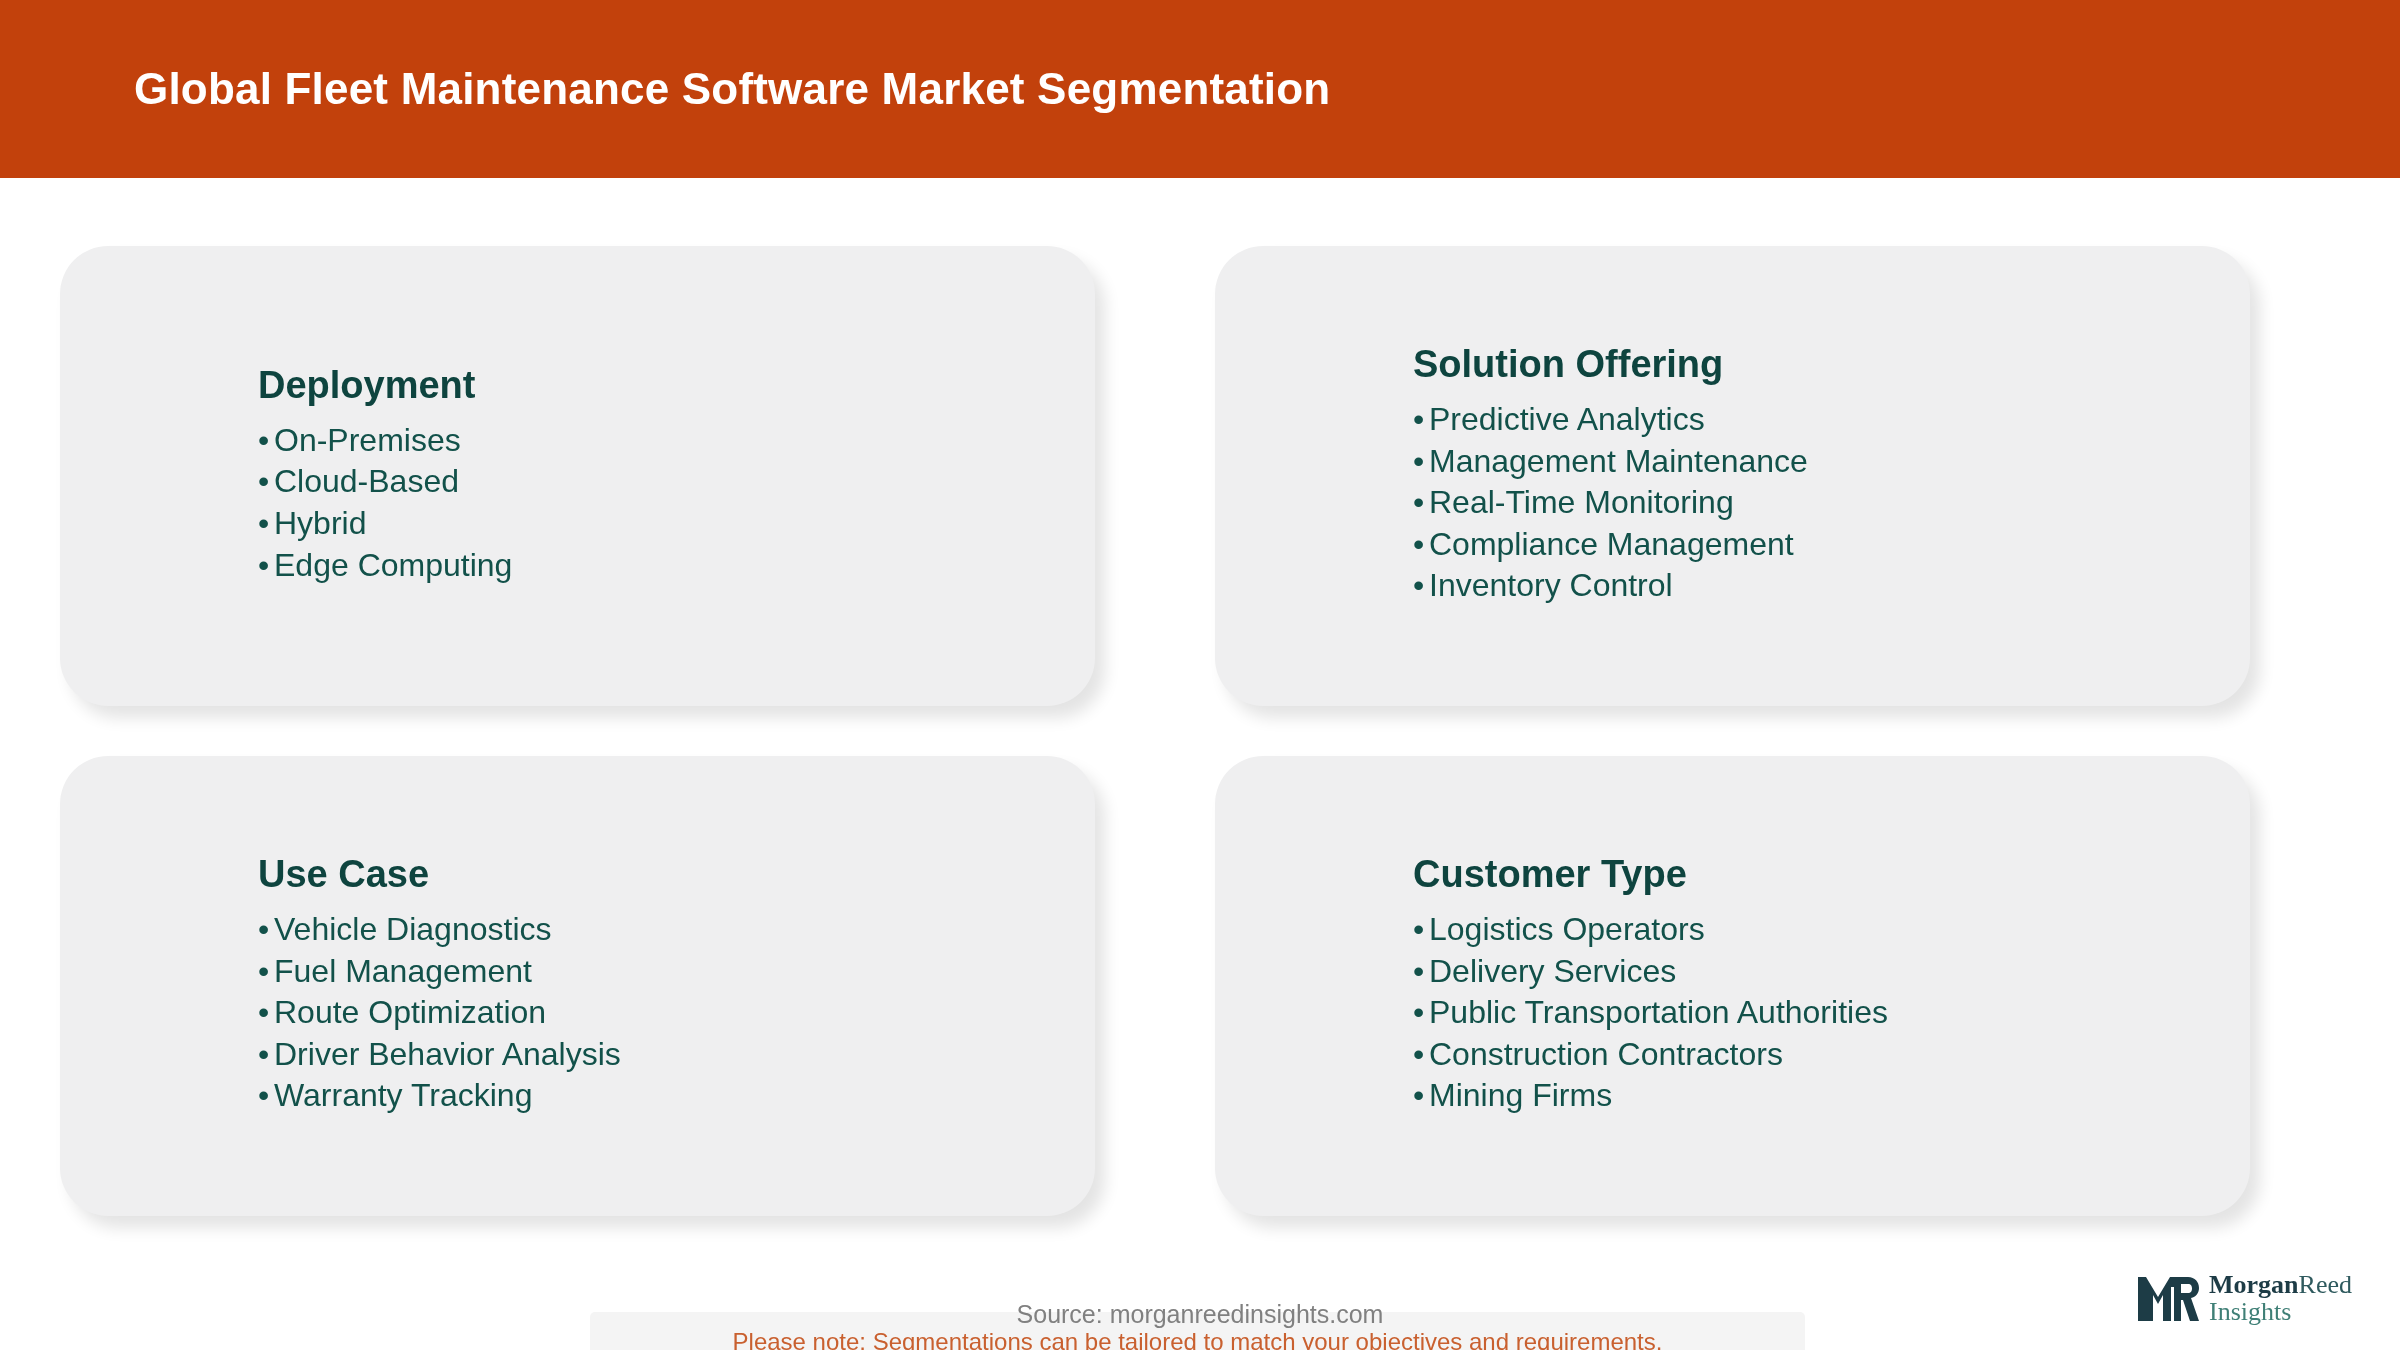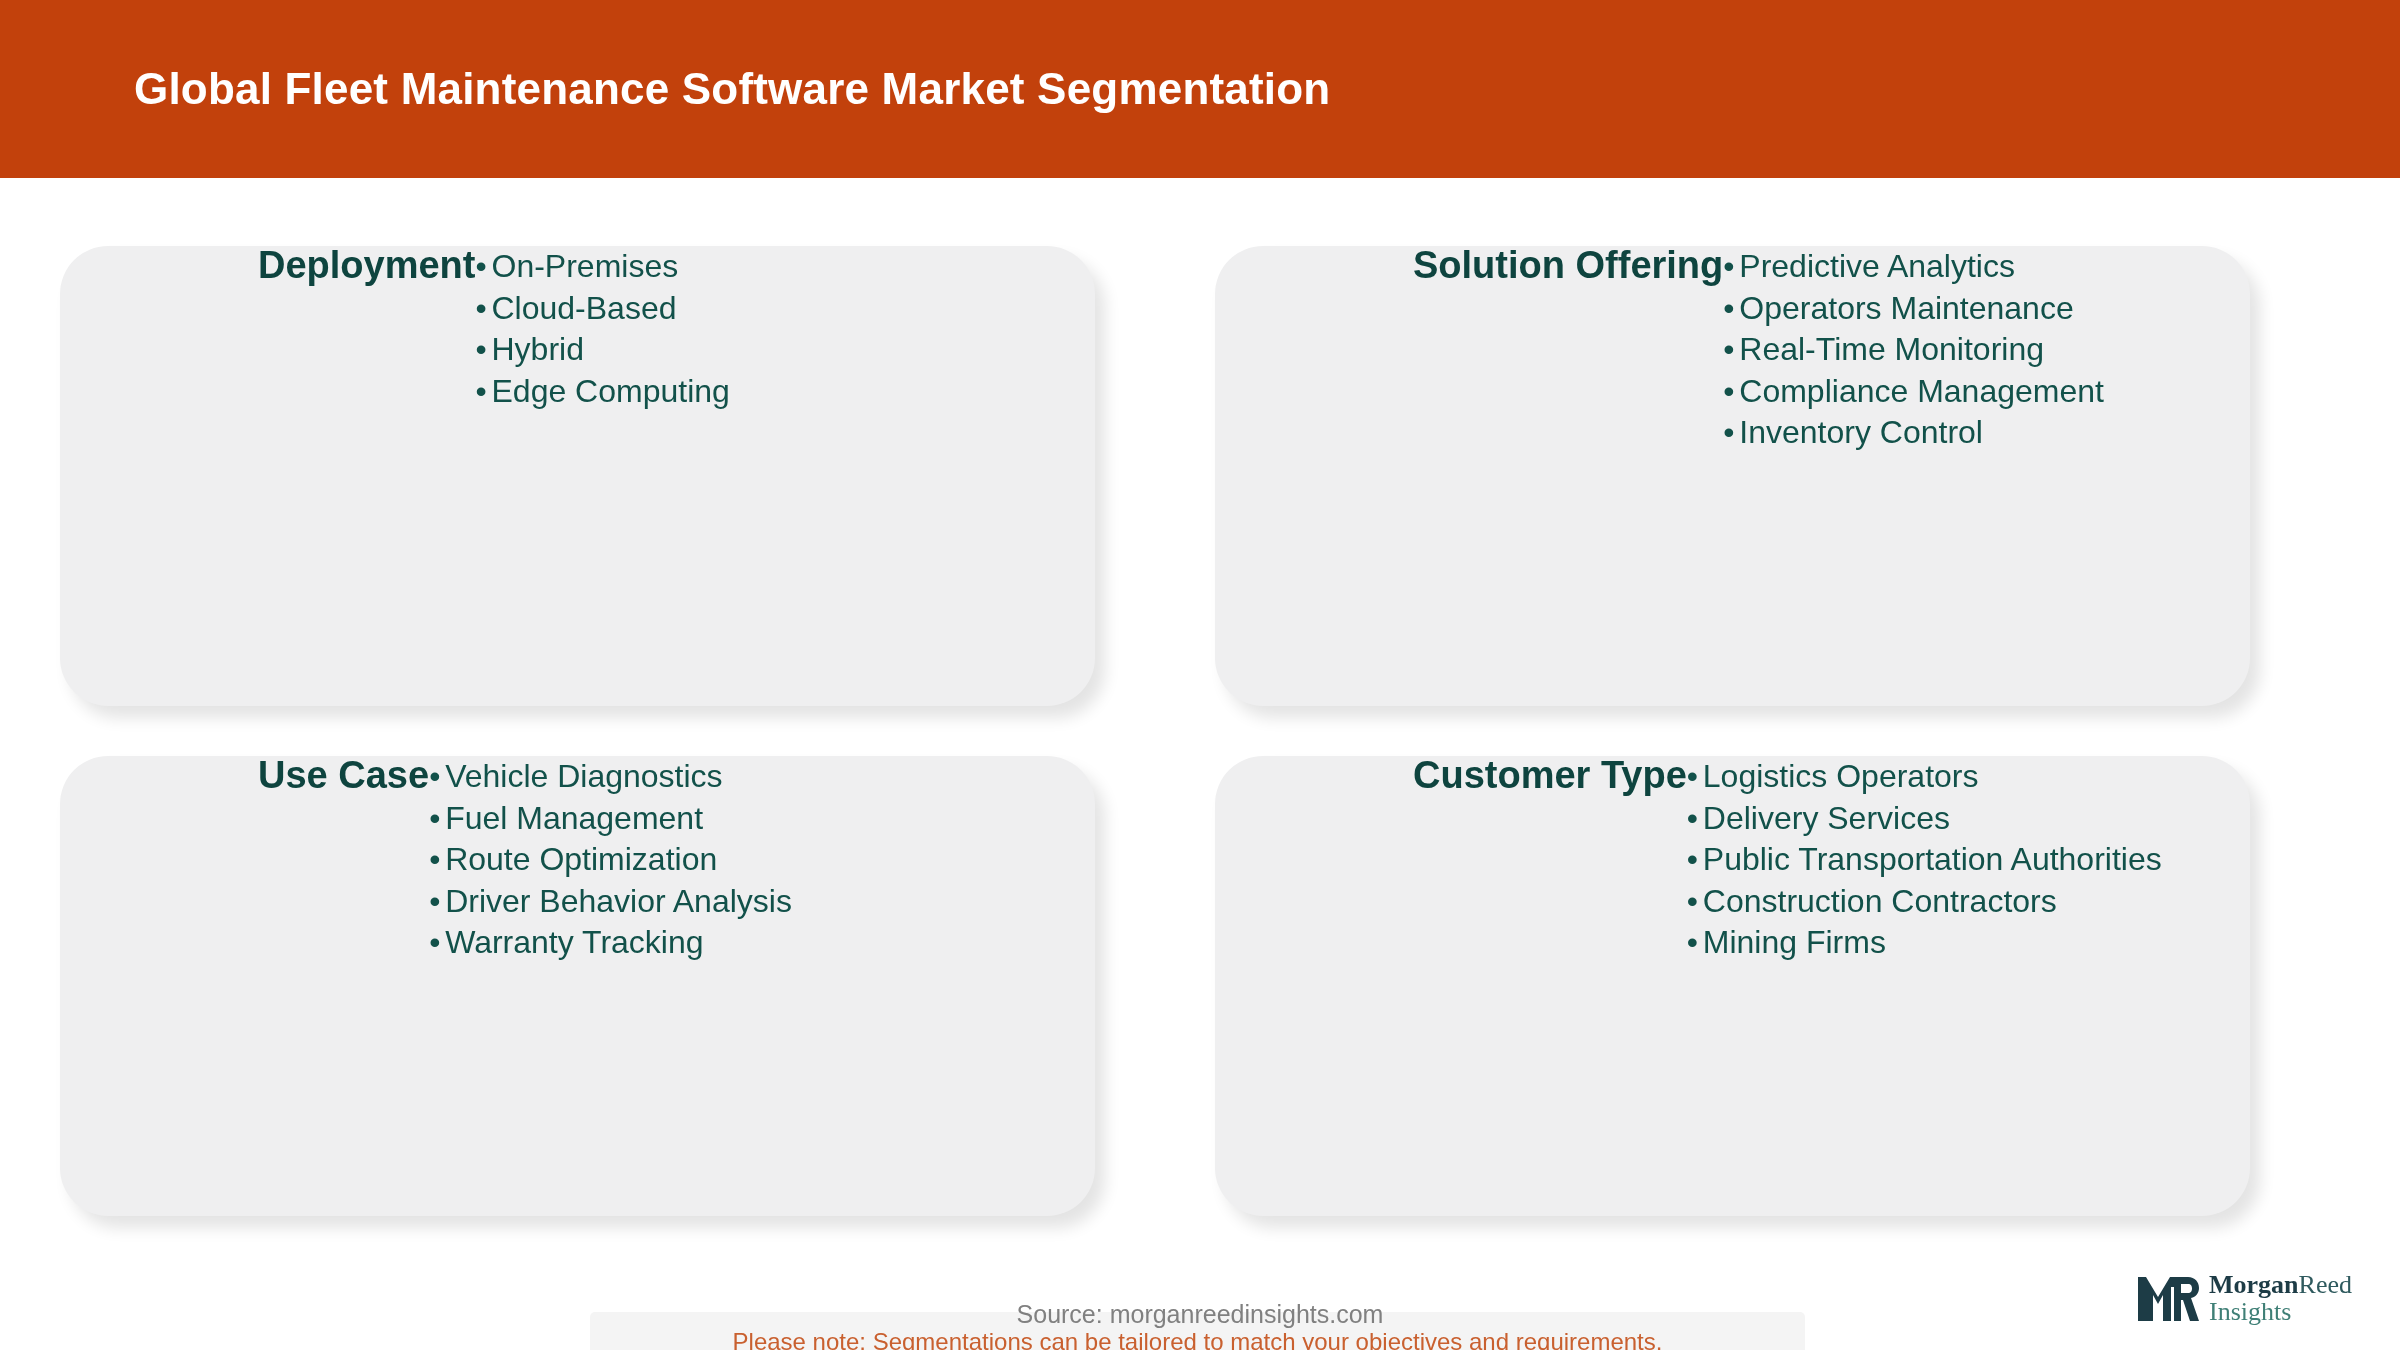--- a/index.html
+++ b/index.html
@@ -52,8 +52,8 @@
     box-sizing: border-box;
     padding-left: 198px;
     display: flex;
-    flex-direction: row;
-    justify-content: flex-start;
+    flex-direction: column;
+    justify-content: center;
   }
   .card-tl { left: 60px;   top: 68px;  width: 1035px; height: 460px; }
   .card-tr { left: 1215px; top: 68px;  width: 1035px; height: 460px; }

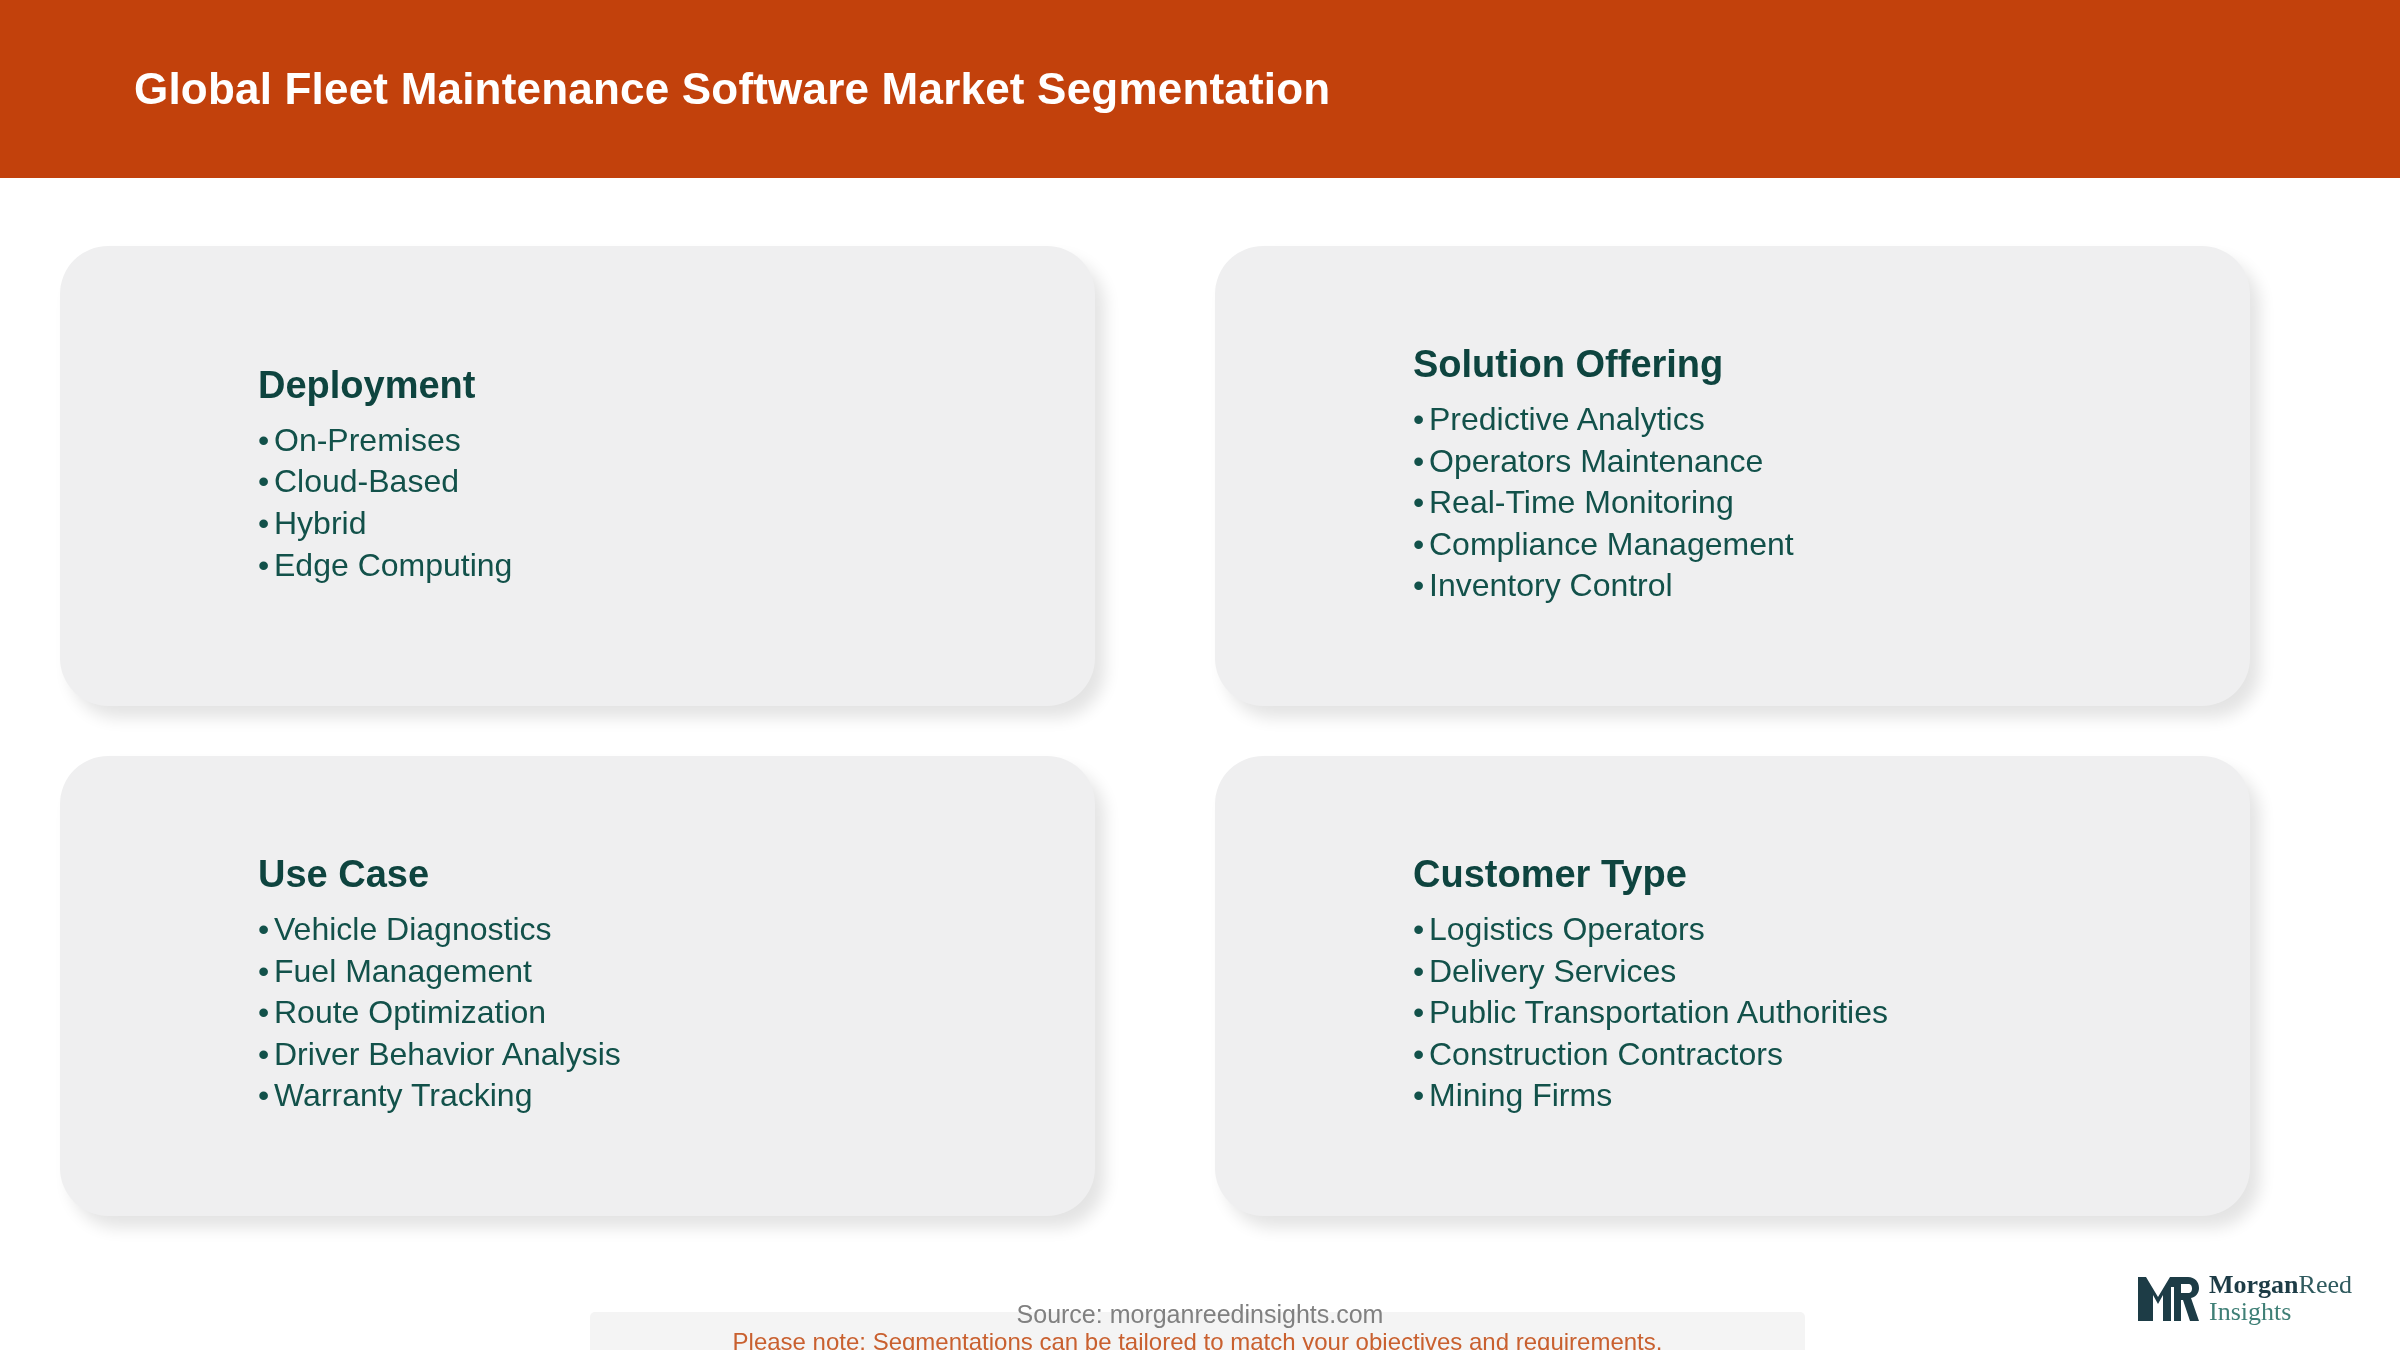--- a/index.html
+++ b/index.html
@@ -171,7 +171,7 @@
     <div class="card-title">Solution Offering</div>
     <ul class="card-list">
       <li><span class="bullet-dot">•</span><span>Predictive Analytics</span></li>
-      <li><span class="bullet-dot">•</span><span>Operators Maintenance</span></li>
+      <li><span class="bullet-dot">•</span><span>Management Maintenance</span></li>
       <li><span class="bullet-dot">•</span><span>Real-Time Monitoring</span></li>
       <li><span class="bullet-dot">•</span><span>Compliance Management</span></li>
       <li><span class="bullet-dot">•</span><span>Inventory Control</span></li>

